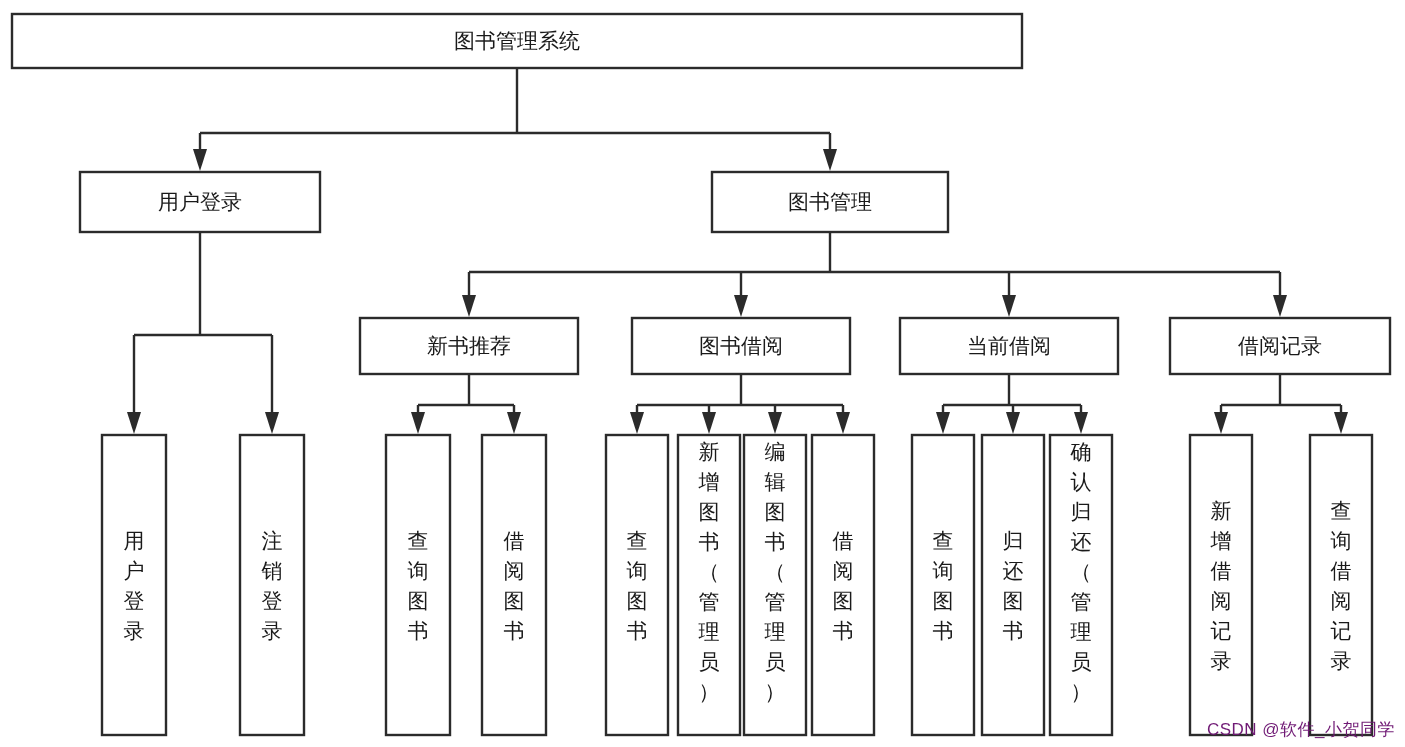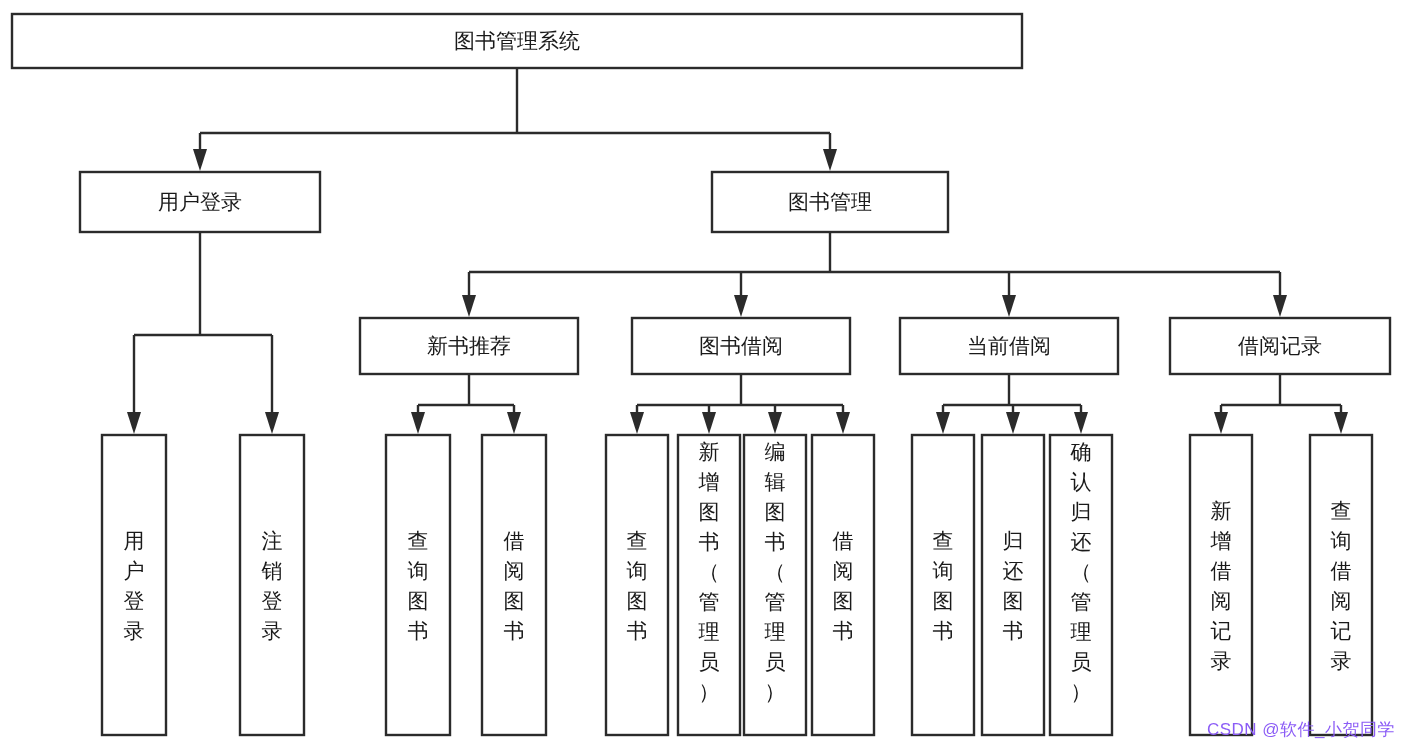--- a/index.html
+++ b/index.html
@@ -62,7 +62,7 @@
     bottom: 6px;
     font-family: "Liberation Sans", "DejaVu Sans", sans-serif;
     font-size: 17px;
-    color: #8b5cf6;
+    color: #701a75;
     letter-spacing: 0.5px;
     white-space: nowrap;
     user-select: none;

